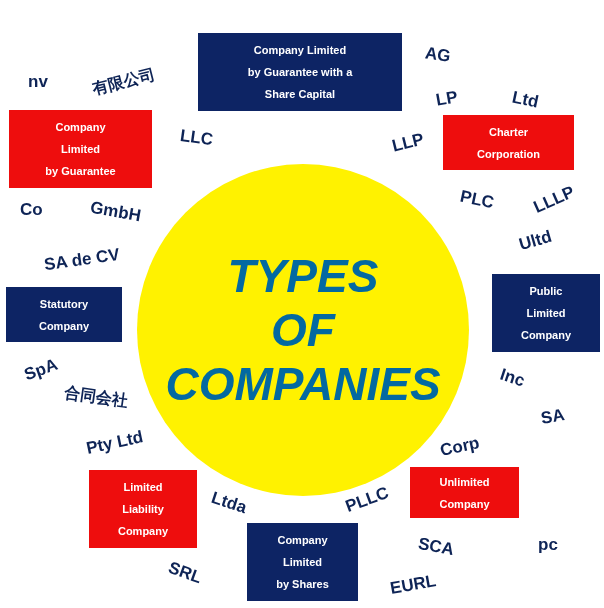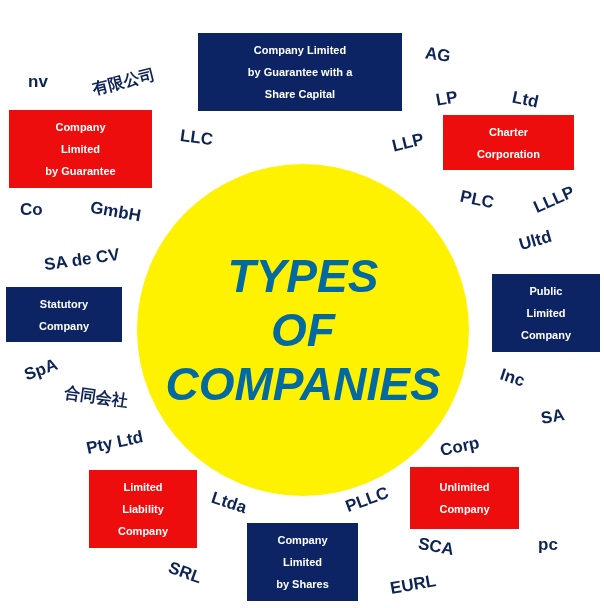--- a/index.html
+++ b/index.html
@@ -77,7 +77,7 @@
   <span>Company</span>
 </div>
 
-<div class="box red" style="left:410px;top:467px;width:109px;height:62px;justify-content:center;">
+<div class="box red" style="left:410px;top:467px;width:109px;height:51px;justify-content:center;">
   <span>Unlimited</span>
   <span>Company</span>
 </div>

